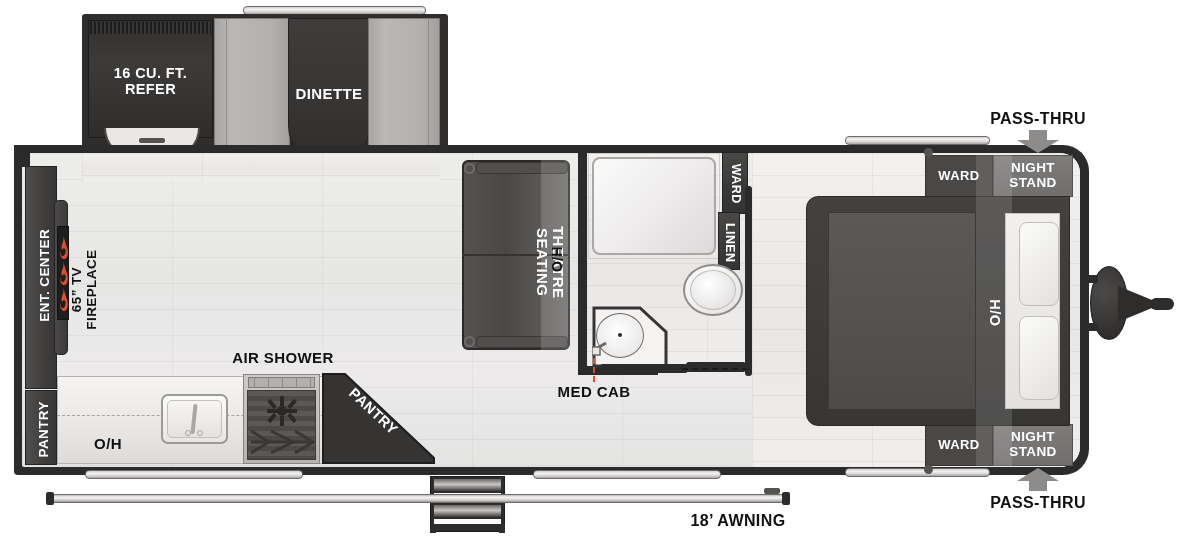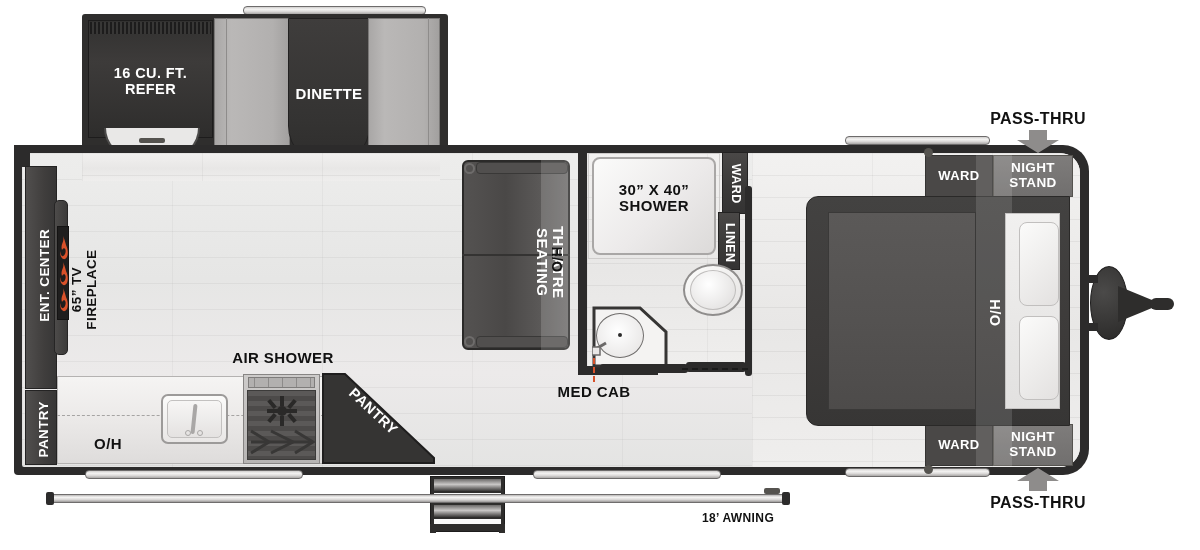--- a/index.html
+++ b/index.html
@@ -217,8 +217,6 @@
               background:linear-gradient(135deg,#fbfbfa 0%,#eceaea 55%,#dcdad9 100%);
               border:2px solid #a9a7a6;border-radius:8px;"></div>
   <div class="abs" style="left:588px;top:153px;width:132px;height:106px;border:1px solid #cfcdcc;"></div>
-  <div class="lbl lbl-k" style="left:592px;top:182px;width:124px;font-size:15px;">30” X 40”
-SHOWER</div>
 
   <div class="abs dark" style="left:722px;top:152px;width:26px;height:62px;"></div>
   <div class="lbl lbl-w rot-cw" style="left:708px;top:177px;width:54px;font-size:12.5px;">WARD</div>

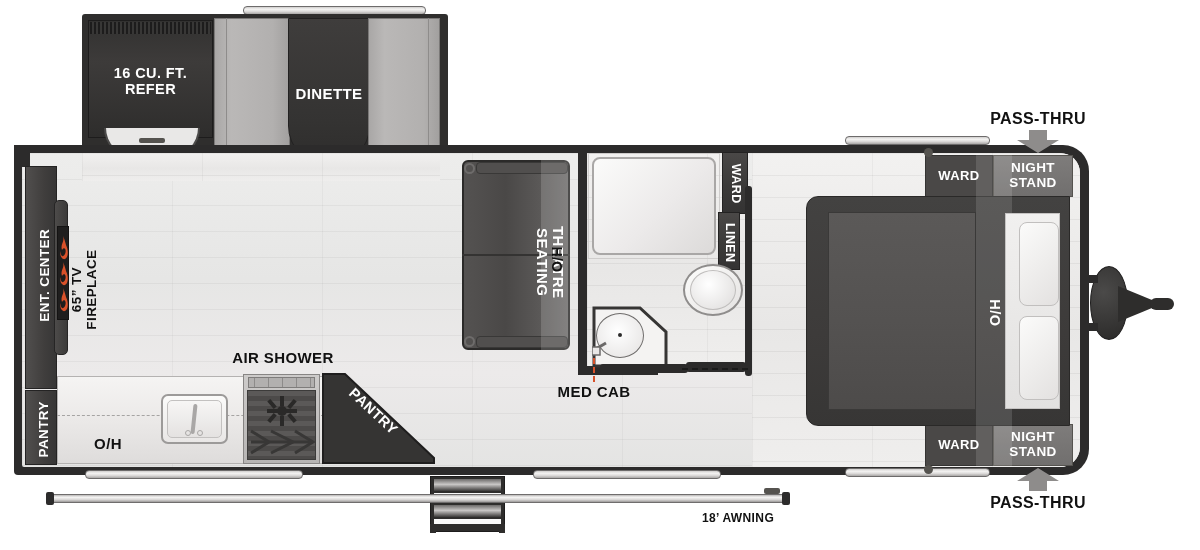--- a/index.html
+++ b/index.html
@@ -323,7 +323,7 @@
   <div class="abs" style="left:46px;top:492px;width:8px;height:13px;background:#2c2b2b;border-radius:2px;"></div>
   <div class="abs" style="left:782px;top:492px;width:8px;height:13px;background:#2c2b2b;border-radius:2px;"></div>
   <div class="abs" style="left:764px;top:488px;width:16px;height:6px;background:#55534f;border-radius:2px;"></div>
-  <div class="lbl lbl-k" style="left:628px;top:512px;width:220px;font-size:12px;">18’ AWNING</div>
+  <div class="lbl lbl-k" style="left:628px;top:512px;width:220px;font-size:16px;">18’ AWNING</div>
 
   <div class="lbl lbl-k" style="left:948px;top:110px;width:180px;font-size:16px;">PASS-THRU</div>
   <svg class="abs" style="left:1016px;top:130px;" width="44" height="24" viewBox="0 0 44 24">

